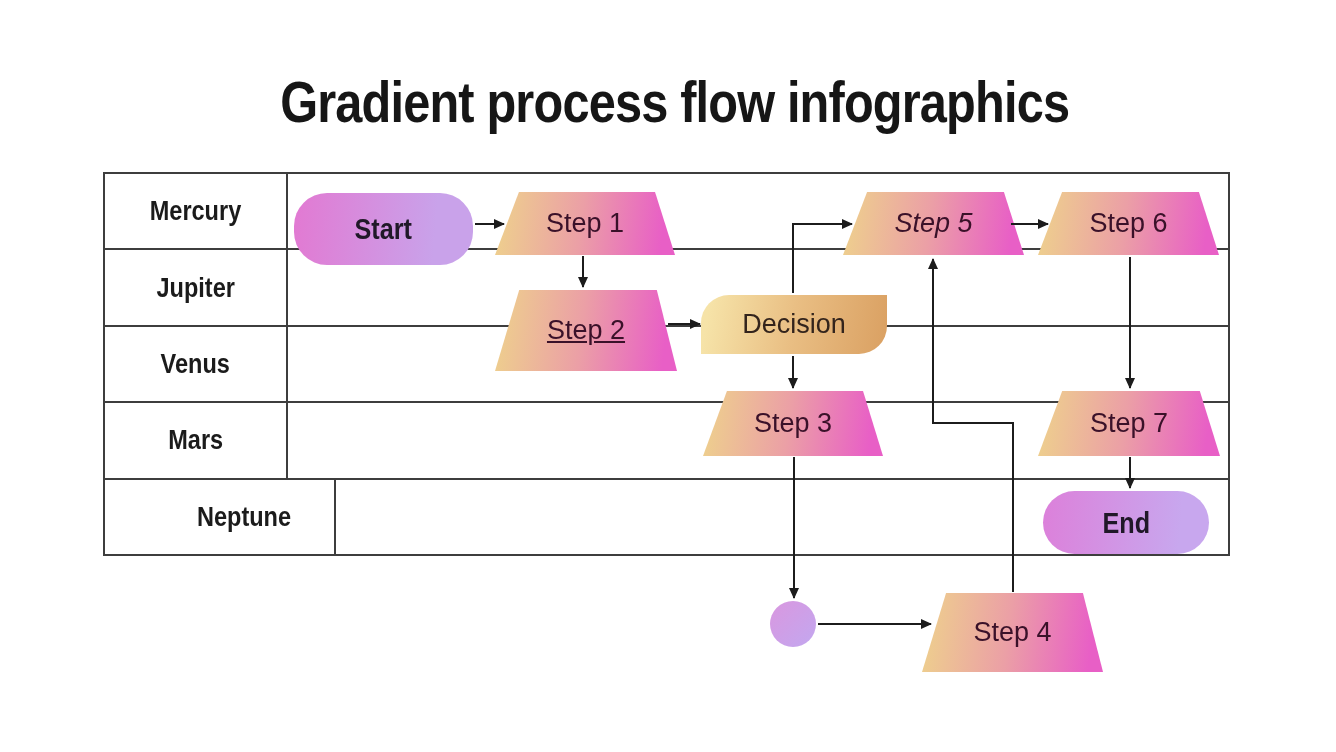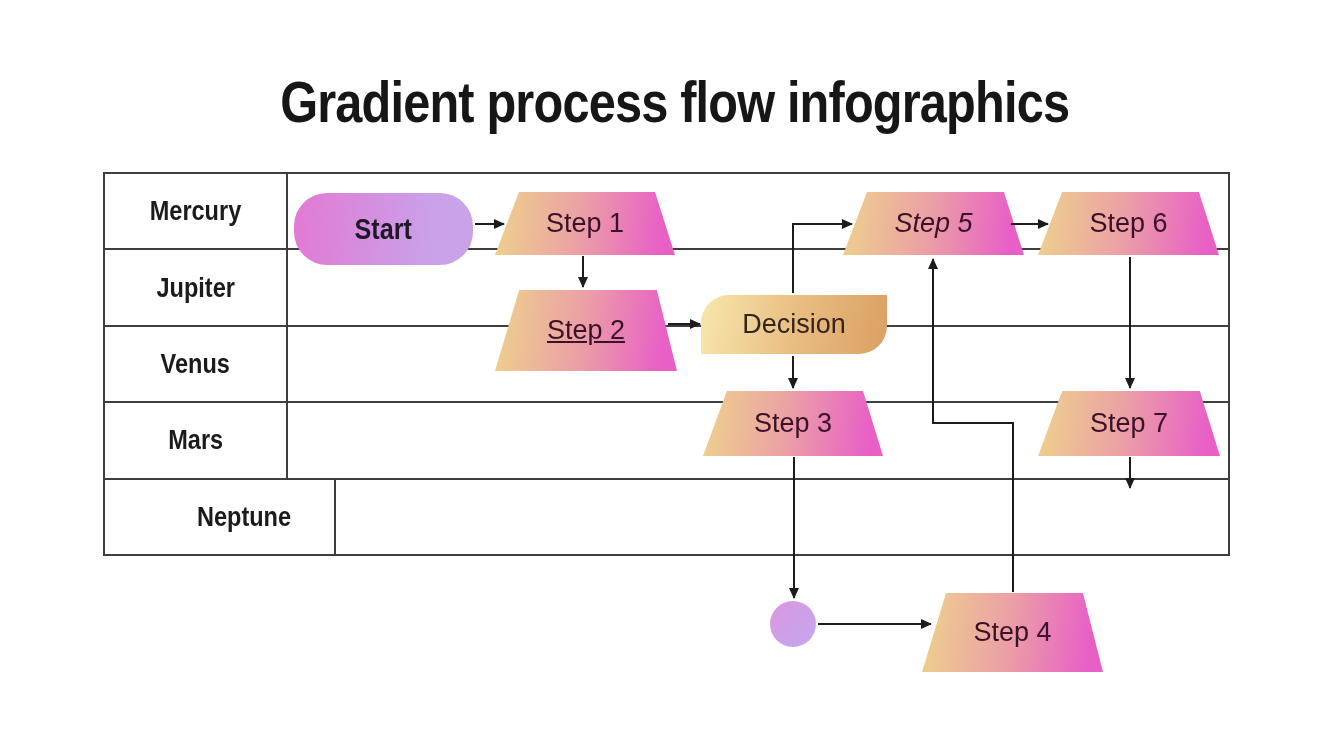--- a/index.html
+++ b/index.html
@@ -181,6 +181,9 @@
     <span>Step 7</span>
   </div>
 
+  <div class="node pill pill-end" style="left:1043px; top:491px; width:166px; height:63px;">
+    <span class="bold-label cond">End</span>
+  </div>
 
   <div class="node connector-circle" style="left:770px; top:601px; width:46px; height:46px;"></div>
 

